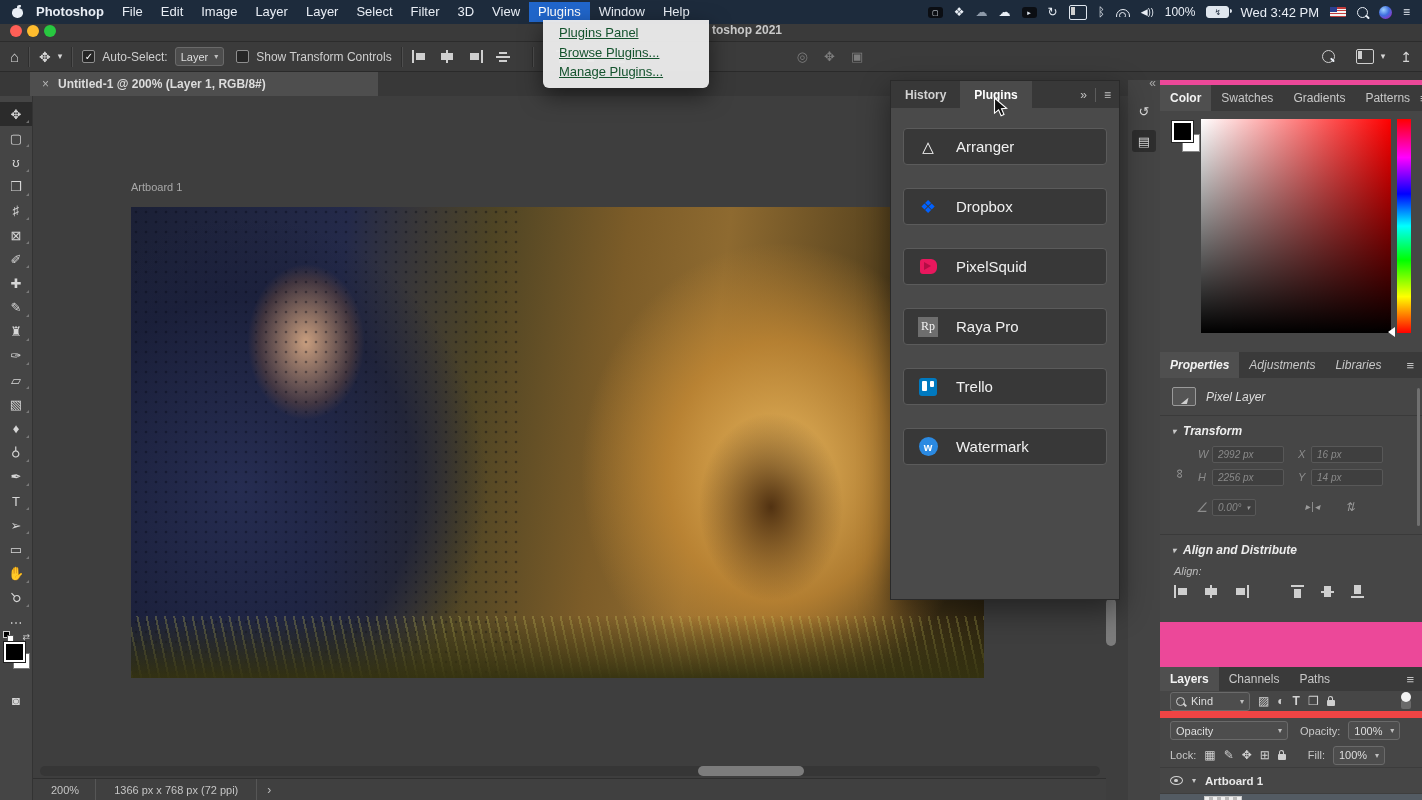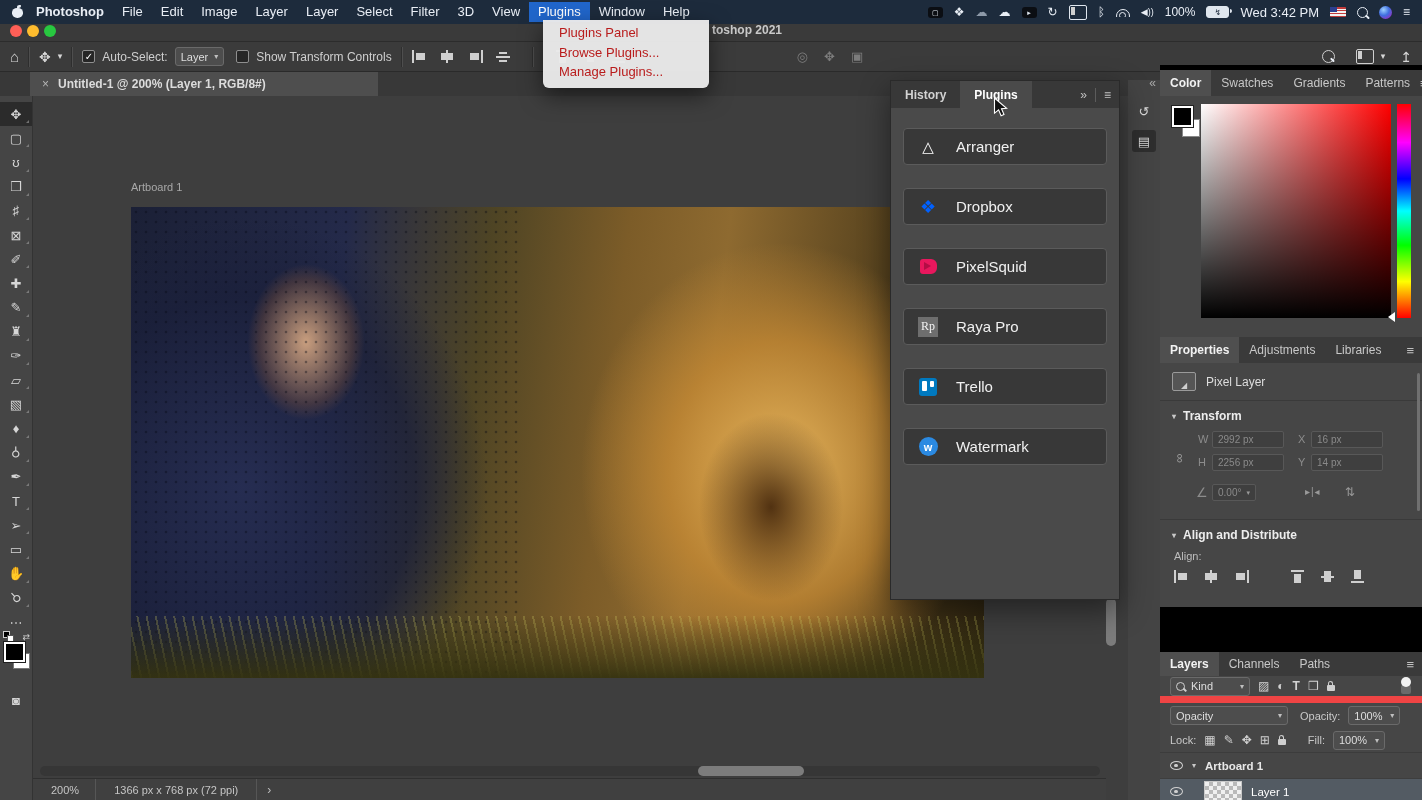--- a/index.html
+++ b/index.html
@@ -36,7 +36,7 @@
   
   .dropdown{position:absolute;left:543px;top:20px;width:166px;background:rgba(233,233,233,.97);
             border-radius:0 0 6px 6px;box-shadow:0 8px 22px rgba(0,0,0,.5);padding:3px 0 6px;z-index:50;}
-  .dd-item{font-size:13px;color:#b91c1c;padding:1px 16px;line-height:17.5px;white-space:nowrap;}
+  .dd-item{font-size:13px;color:#14532d;padding:1px 16px;line-height:17.5px;white-space:nowrap;text-decoration:underline;}
   
   .optionsbar{position:absolute;left:0;top:42px;width:1422px;height:30px;background:#3b3b3b;border-bottom:1px solid #2a2a2a;
               display:flex;align-items:center;padding:0 10px;box-sizing:border-box;color:#cfcfcf;font-size:12px;z-index:4;}

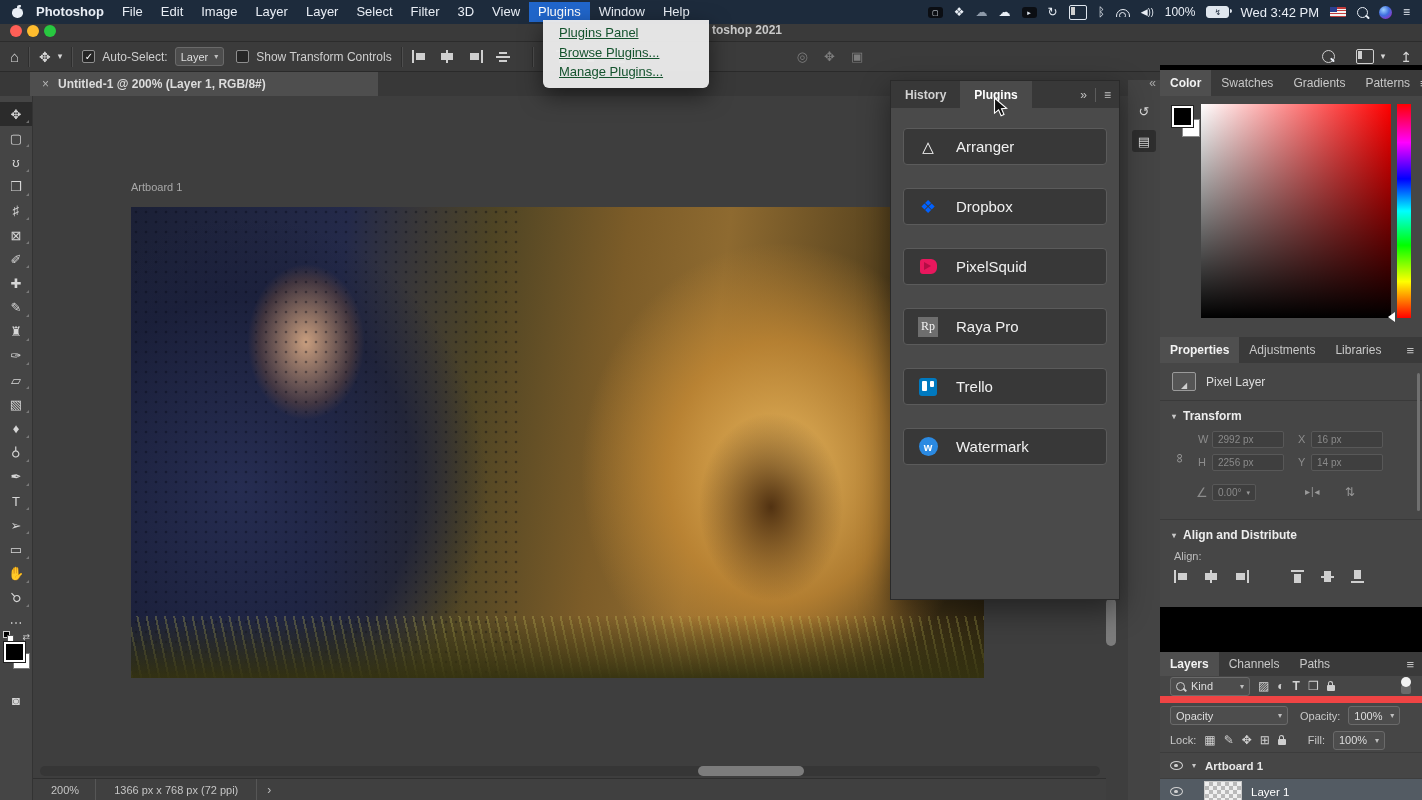--- a/index.html
+++ b/index.html
@@ -142,7 +142,7 @@
   .dock-btn.dark{background:#2e2e2e;border-radius:3px;}
   .dock-btn:first-of-type{margin-top:20px;}
   
-  .rightcol{position:absolute;left:1160px;top:65px;width:262px;height:720px;background:#000000;z-index:10;}
+  .rightcol{position:absolute;left:1160px;top:80px;width:262px;height:720px;background:#ec4899;z-index:10;}
   .panel{position:absolute;left:0;width:262px;background:#464646;}
   .p-tabs{height:26px;background:#3a3a3a;display:flex;align-items:stretch;color:#c8c8c8;font-size:12px;}
   .p-tab{display:flex;align-items:center;padding:0 10px;white-space:nowrap;}

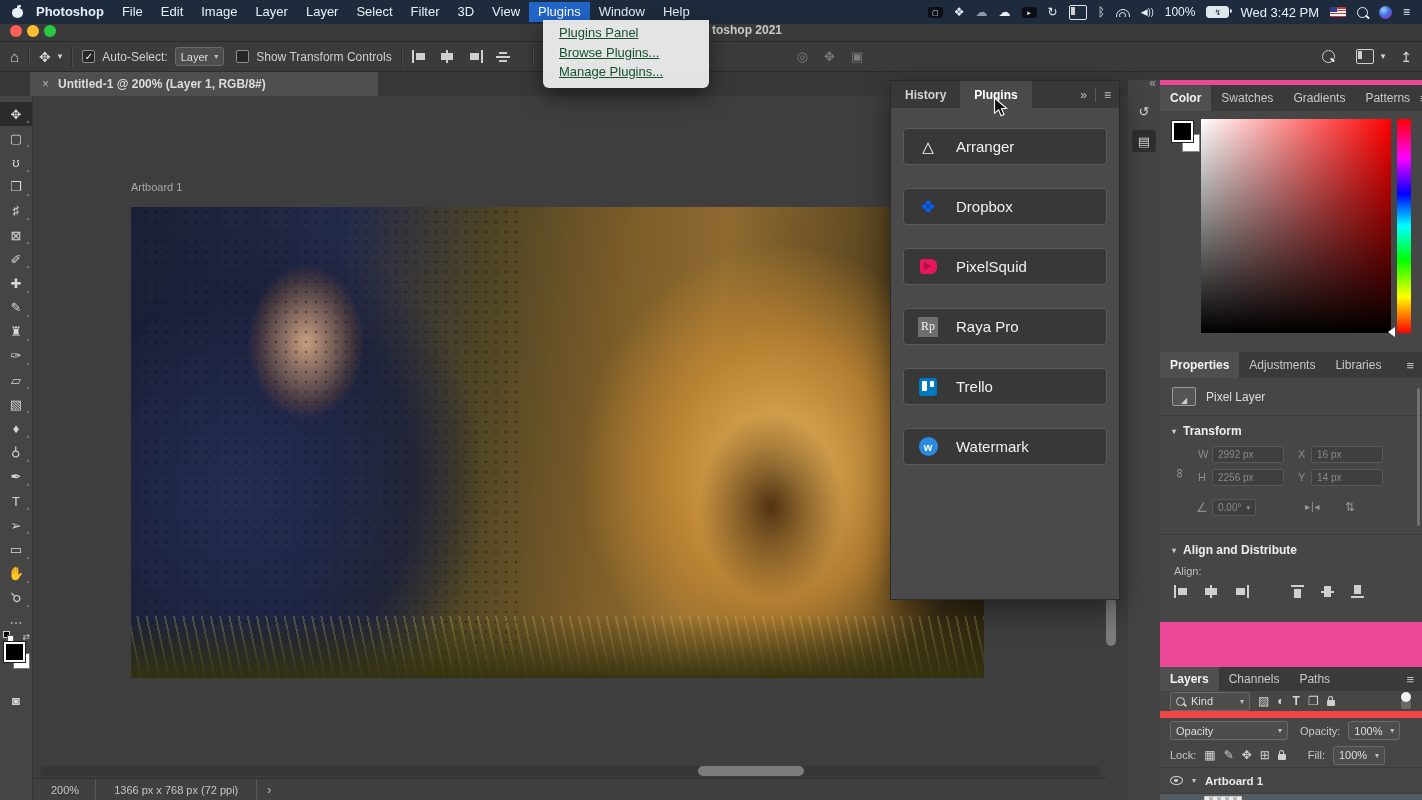--- a/index.html
+++ b/index.html
@@ -159,7 +159,7 @@
   .huebar{position:absolute;left:237px;top:34px;width:14px;height:214px;
     background:linear-gradient(to bottom,#f00 0%,#f0f 18%,#00f 35%,#0ff 50%,#0f0 66%,#ff0 83%,#f00 100%);}
   
-  .panel.props{top:272px;height:270px;}
+  .panel.props{top:272px;height:270px;font-style:italic;}
   .pixrow{display:flex;align-items:center;gap:10px;padding:9px 12px;border-bottom:1px solid #3a3a3a;color:#ddd;font-size:12px;}
   .imgicon{width:22px;height:17px;border:1px solid #9a9a9a;background:#555;display:flex;align-items:flex-end;justify-content:center;color:#cfcfcf;font-size:8px;border-radius:2px;}
   .sect-h{display:flex;align-items:center;gap:7px;color:#ededed;font-size:12px;font-weight:bold;padding:8px 12px 6px;}

